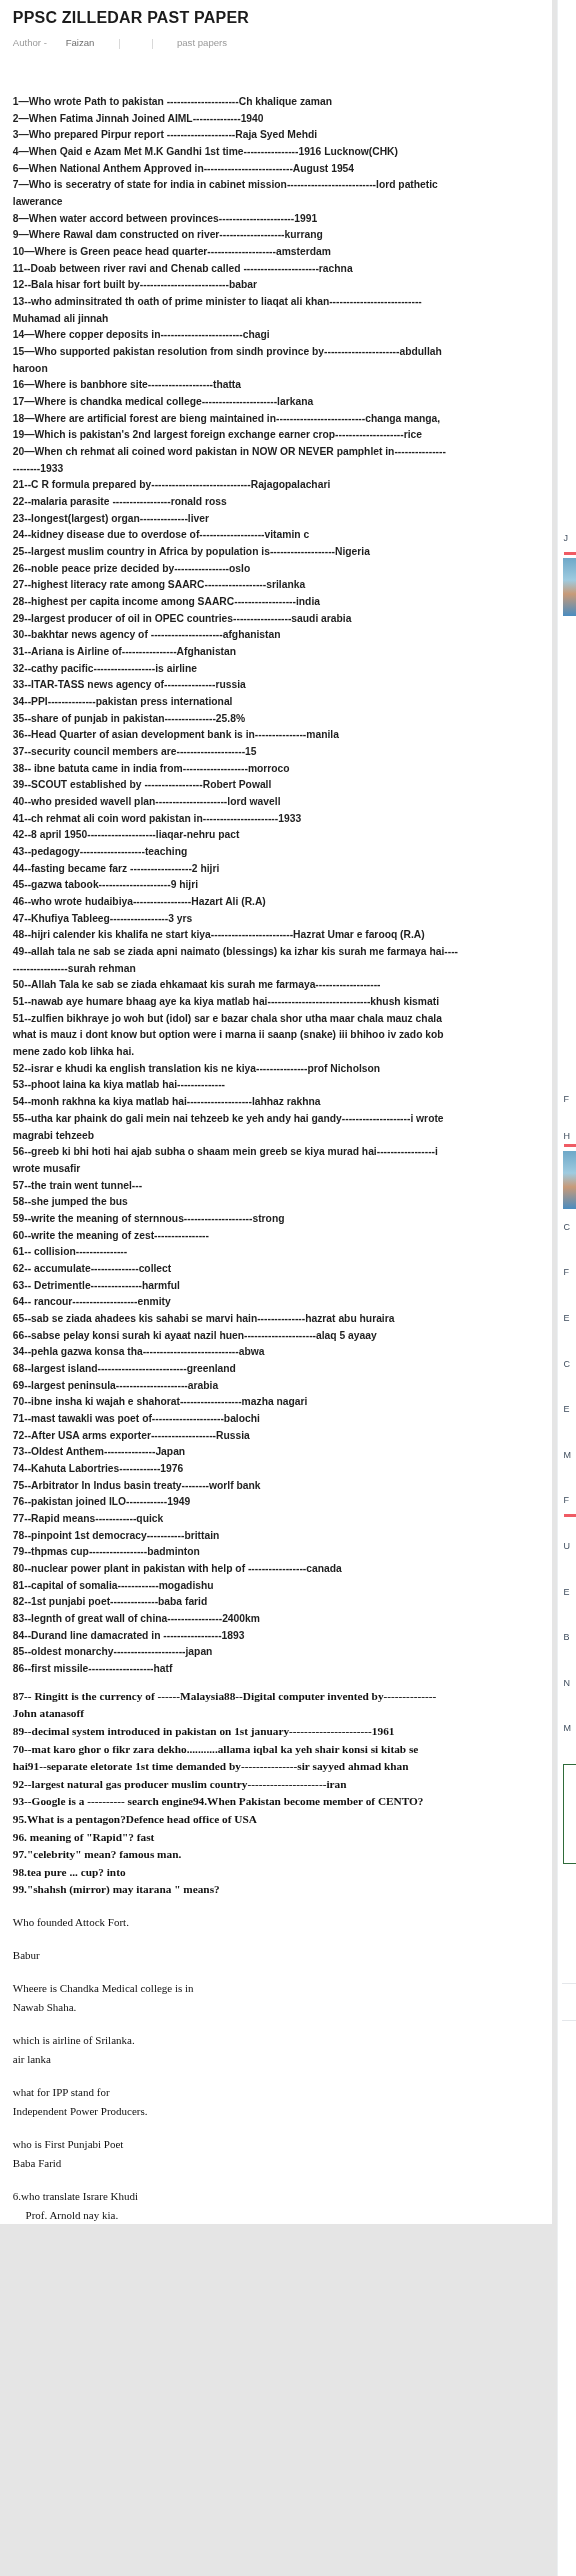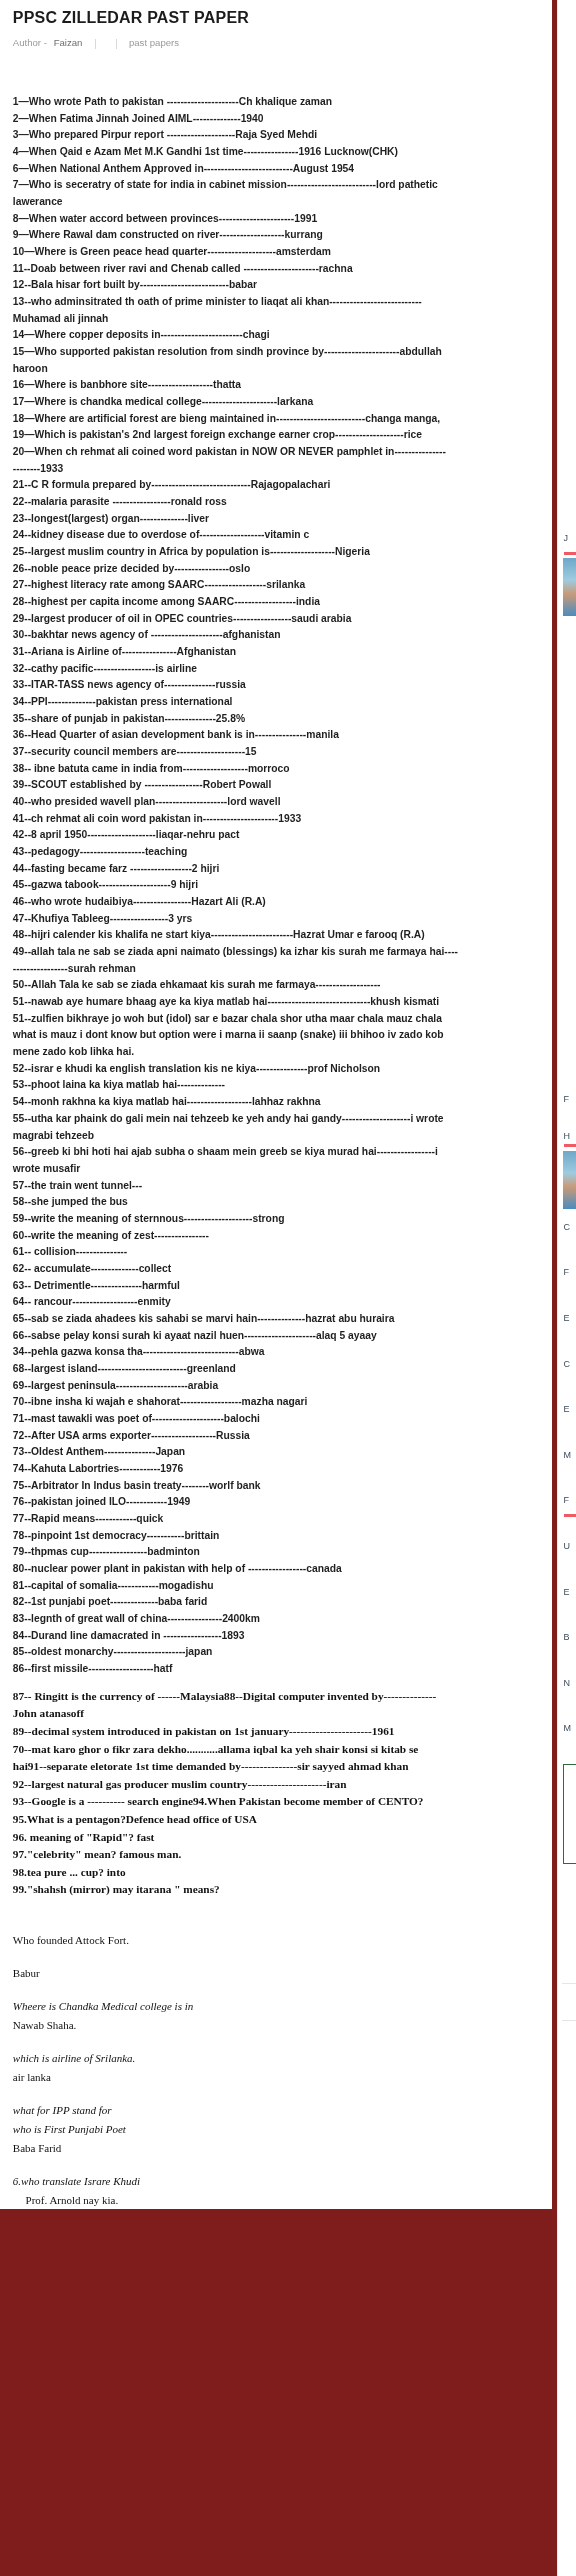--- a/index.html
+++ b/index.html
@@ -17,7 +17,7 @@
     position: relative;
     width: 576px;
     min-height: 2576px;
-    background: #7f1d1d;
+    background: #e5e5e5;
     overflow: hidden;
   }
   

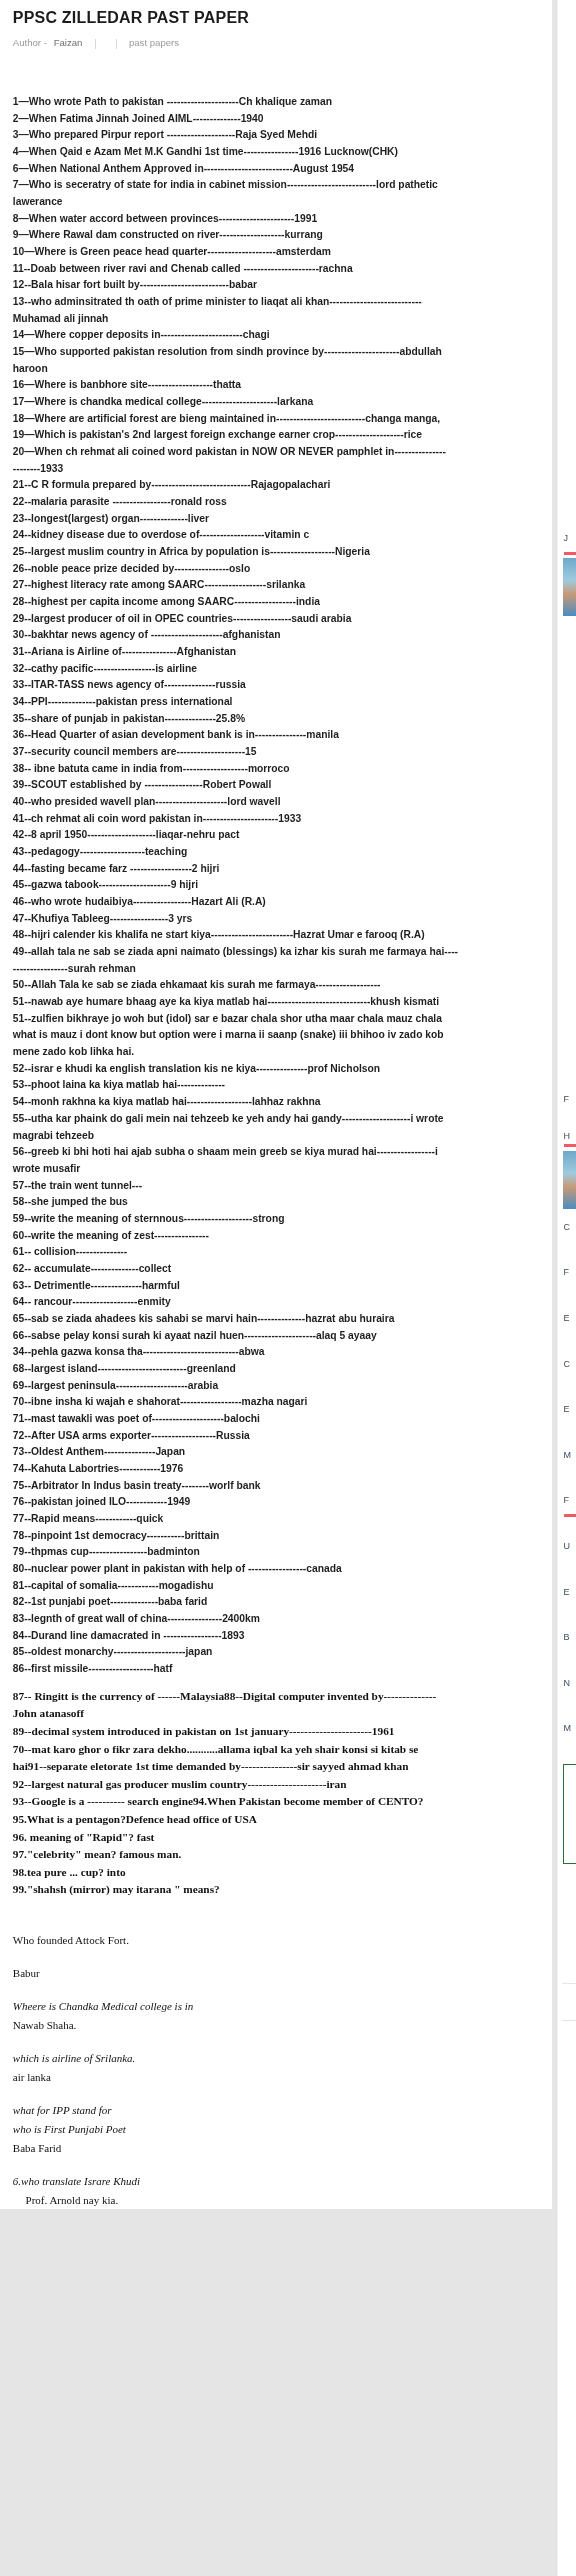--- a/index.html
+++ b/index.html
@@ -41,7 +41,7 @@
     margin: 0 0 19px 0;
     display: flex;
     align-items: center;
-    gap: 4px;
+    gap: 16px;
     line-height: 1.3;
   }
   .meta .author-label { color: #9a9a9a; }

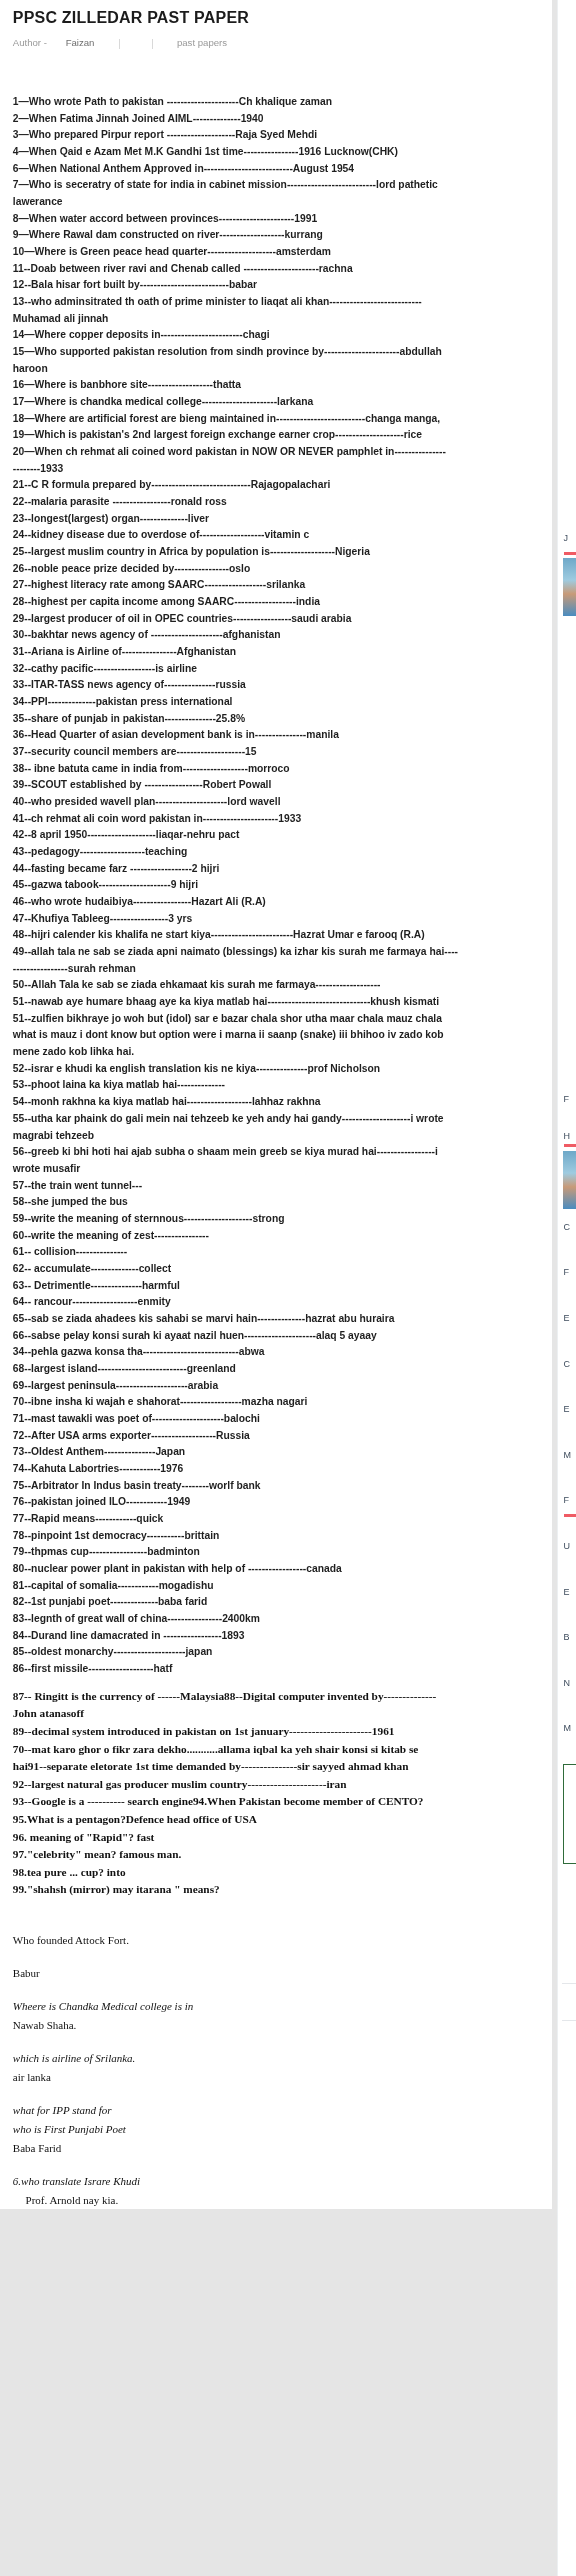--- a/index.html
+++ b/index.html
@@ -83,7 +83,7 @@
     font-weight: 400;
     line-height: 1.5;
     color: #111111;
-    margin-top: 33px;
+    margin-top: 15px;
   }
   .notes .nl { margin: 0 0 16.4px 0; }
   .notes .nl.tight { margin-bottom: 2.7px; font-style: italic; }

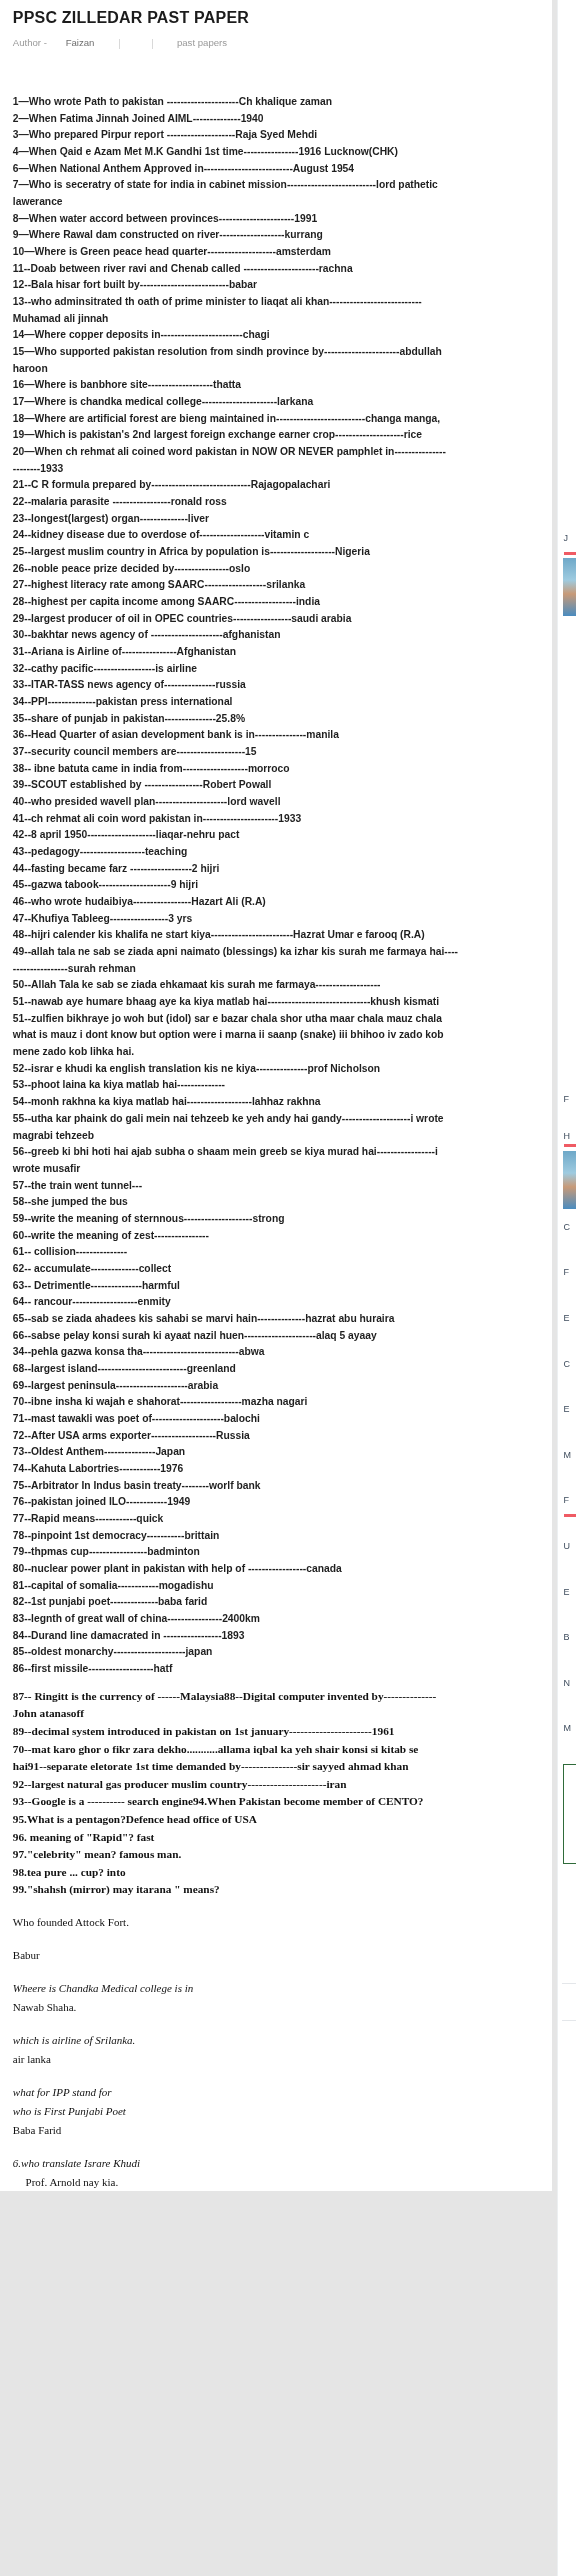--- a/index.html
+++ b/index.html
@@ -86,7 +86,7 @@
     margin-top: 15px;
   }
   .notes .nl { margin: 0 0 16.4px 0; }
-  .notes .nl.tight { margin-bottom: 2.7px; font-style: italic; }
+  .notes .nl.tight { margin-bottom: 2.7px; }
   .notes .nl.indent { padding-left: 12.8px; }
 
   

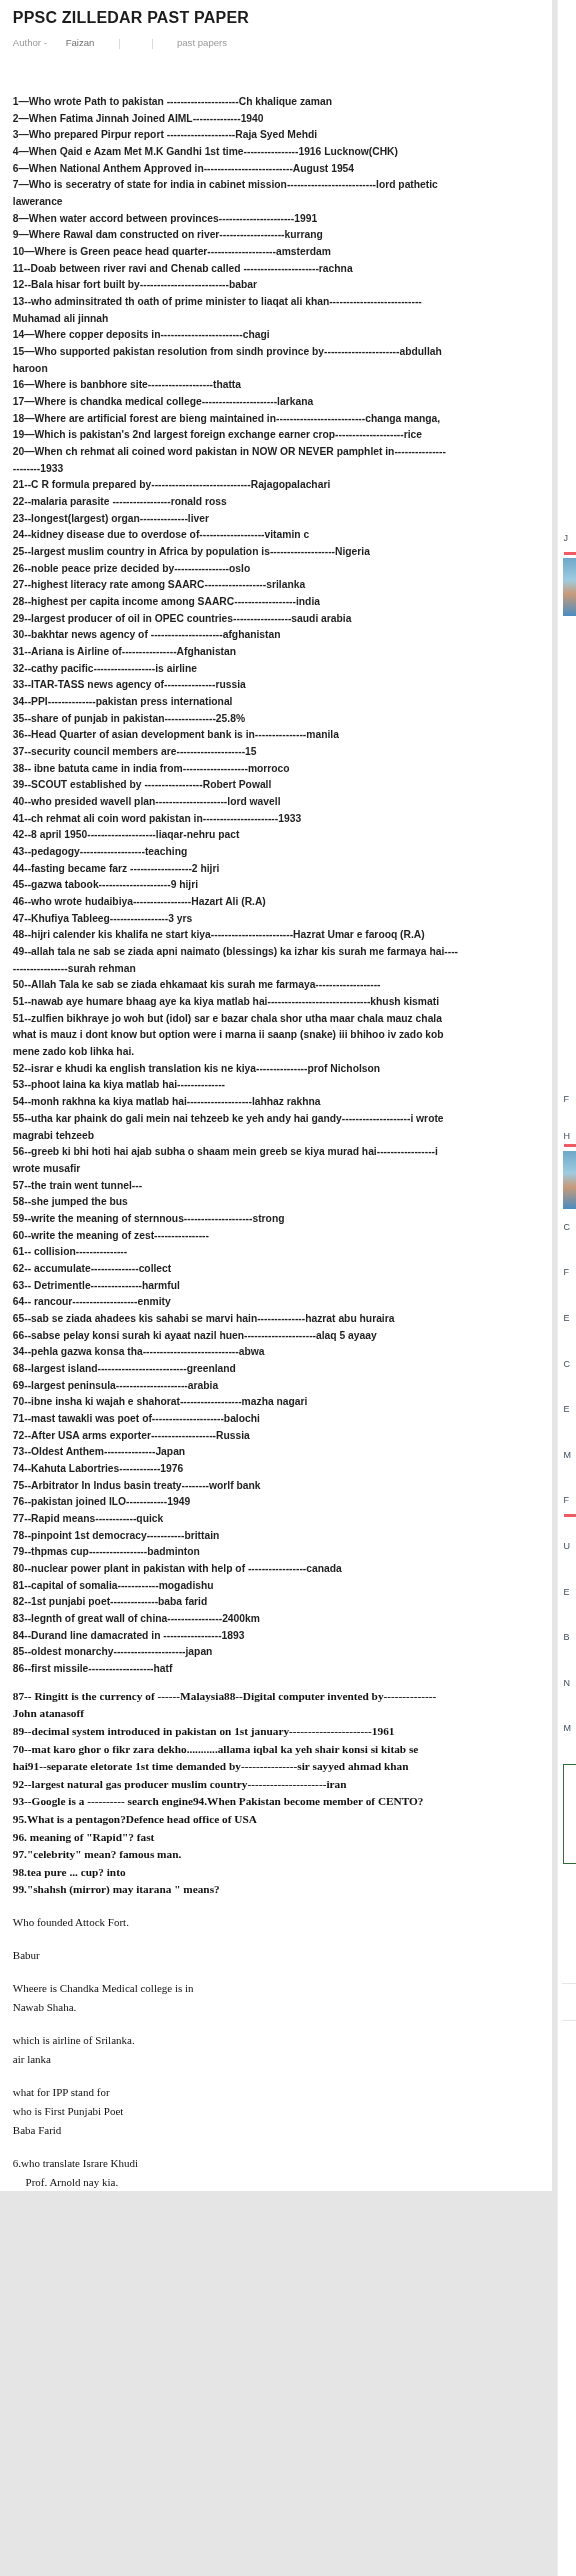--- a/index.html
+++ b/index.html
@@ -280,6 +280,7 @@
         <p class="nl tight">which is airline of Srilanka.</p>
         <p class="nl">air lanka</p>
         <p class="nl tight">what for IPP stand for</p>
+        <p class="nl">Independent Power Producers.</p>
         <p class="nl tight">who is First Punjabi Poet</p>
         <p class="nl">Baba Farid</p>
         <p class="nl tight">6.who translate Israre Khudi</p>

